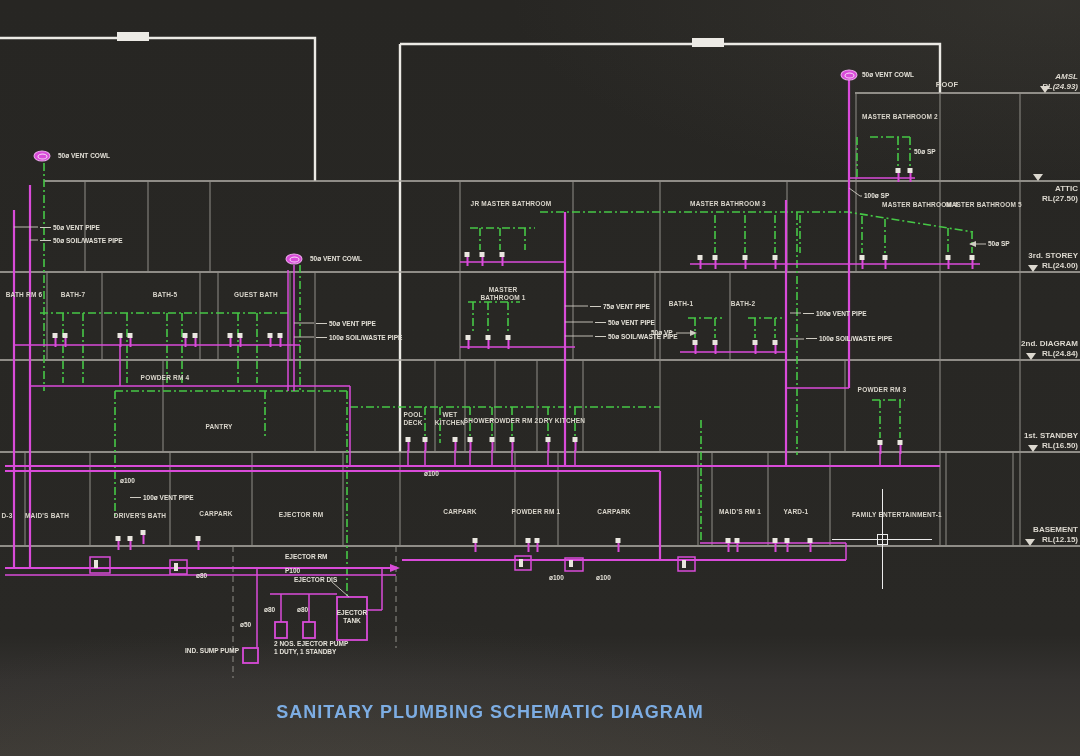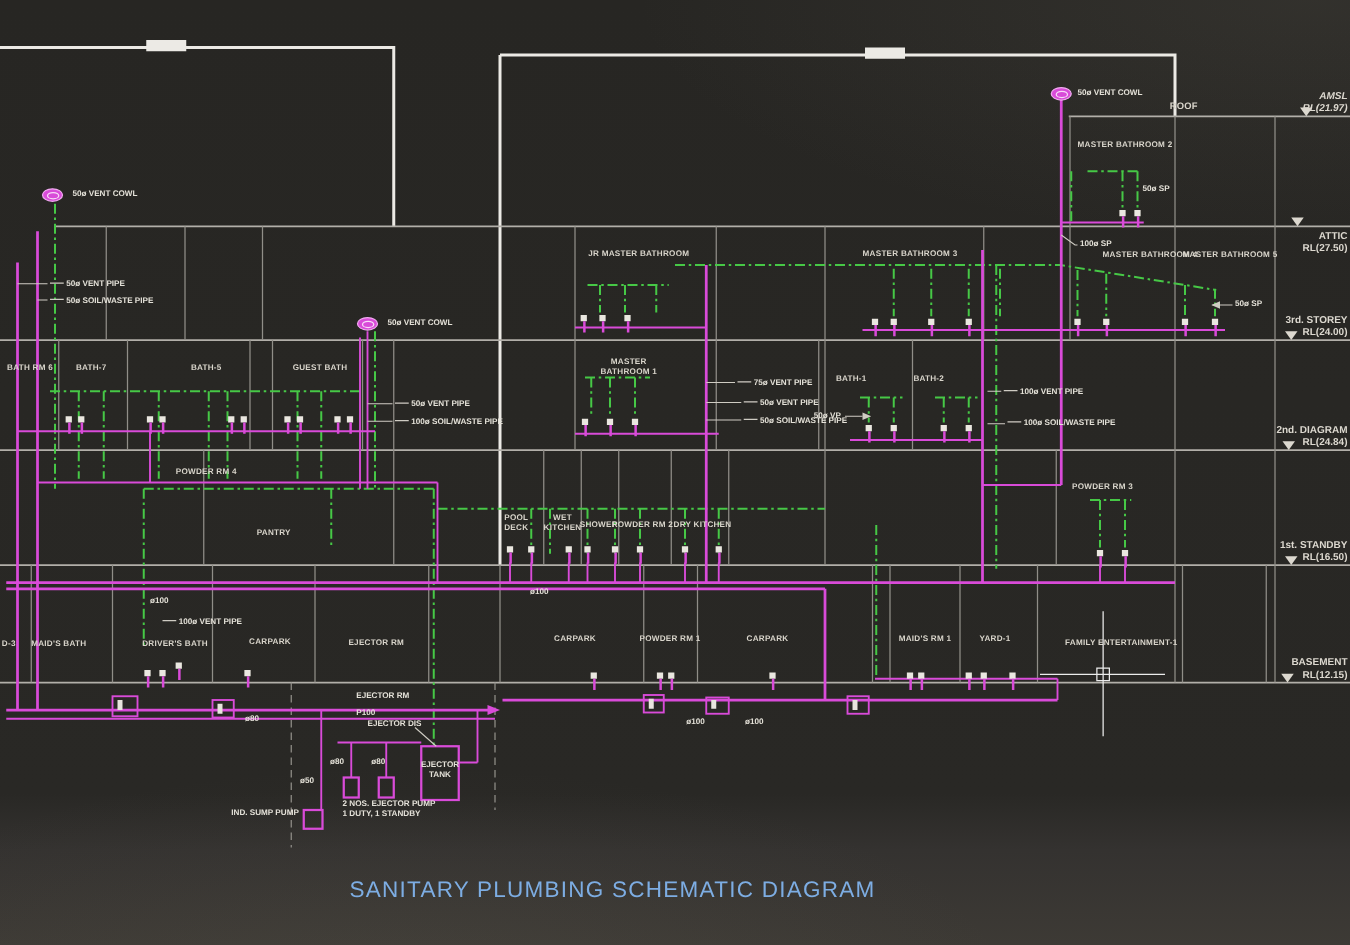--- a/index.html
+++ b/index.html
@@ -254,7 +254,7 @@
       <div class="cowl-label" style="left: 862px; top: 71px;">50ø VENT COWL</div>
       <div class="level-label" style="left: auto; top: 72px; font-style: italic;">
         <div>AMSL</div>
-        <div>RL(21.97)</div>
+        <div>RL(24.93)</div>
       </div>
       <div class="tri" style="left: 1040px; top: 86px;"></div>
       <div class="level-label" style="left: auto; top: 160px; margin-top: 24px;">

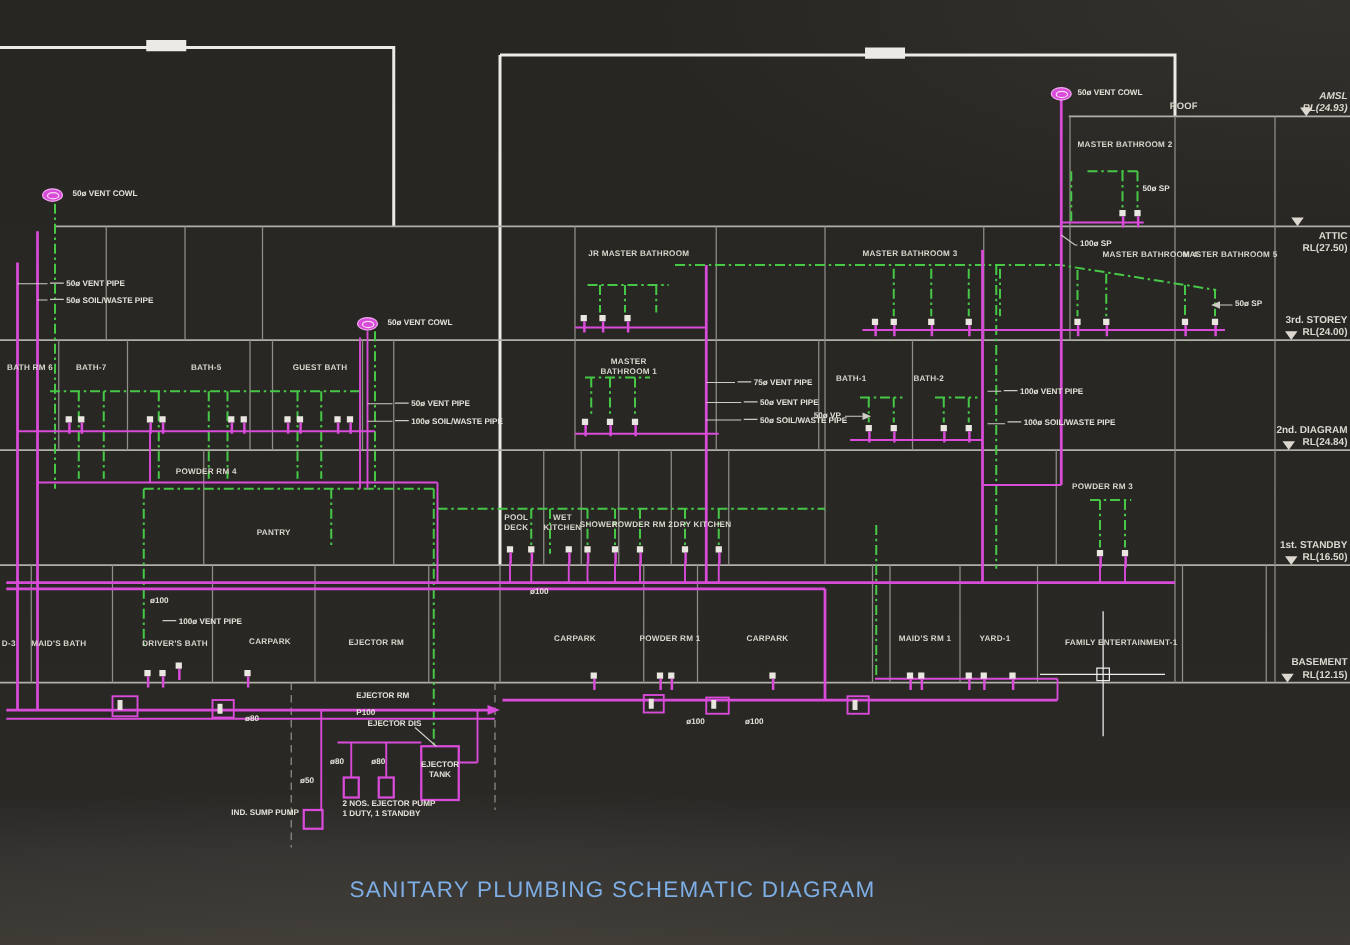--- a/index.html
+++ b/index.html
@@ -57,7 +57,7 @@
   .pickbox{ position:absolute; width:11px; height:11px; border:1.5px solid #ececec; background:transparent; }
   .title{
     position:absolute; transform:translate(-50%,-50%);
-    font-size:18px; font-weight:normal; letter-spacing:1px; color:#7dade3; white-space:nowrap;
+    font-size:18px; font-weight:bold; letter-spacing:1px; color:#7dade3; white-space:nowrap;
   }
 </style>
 </head>

